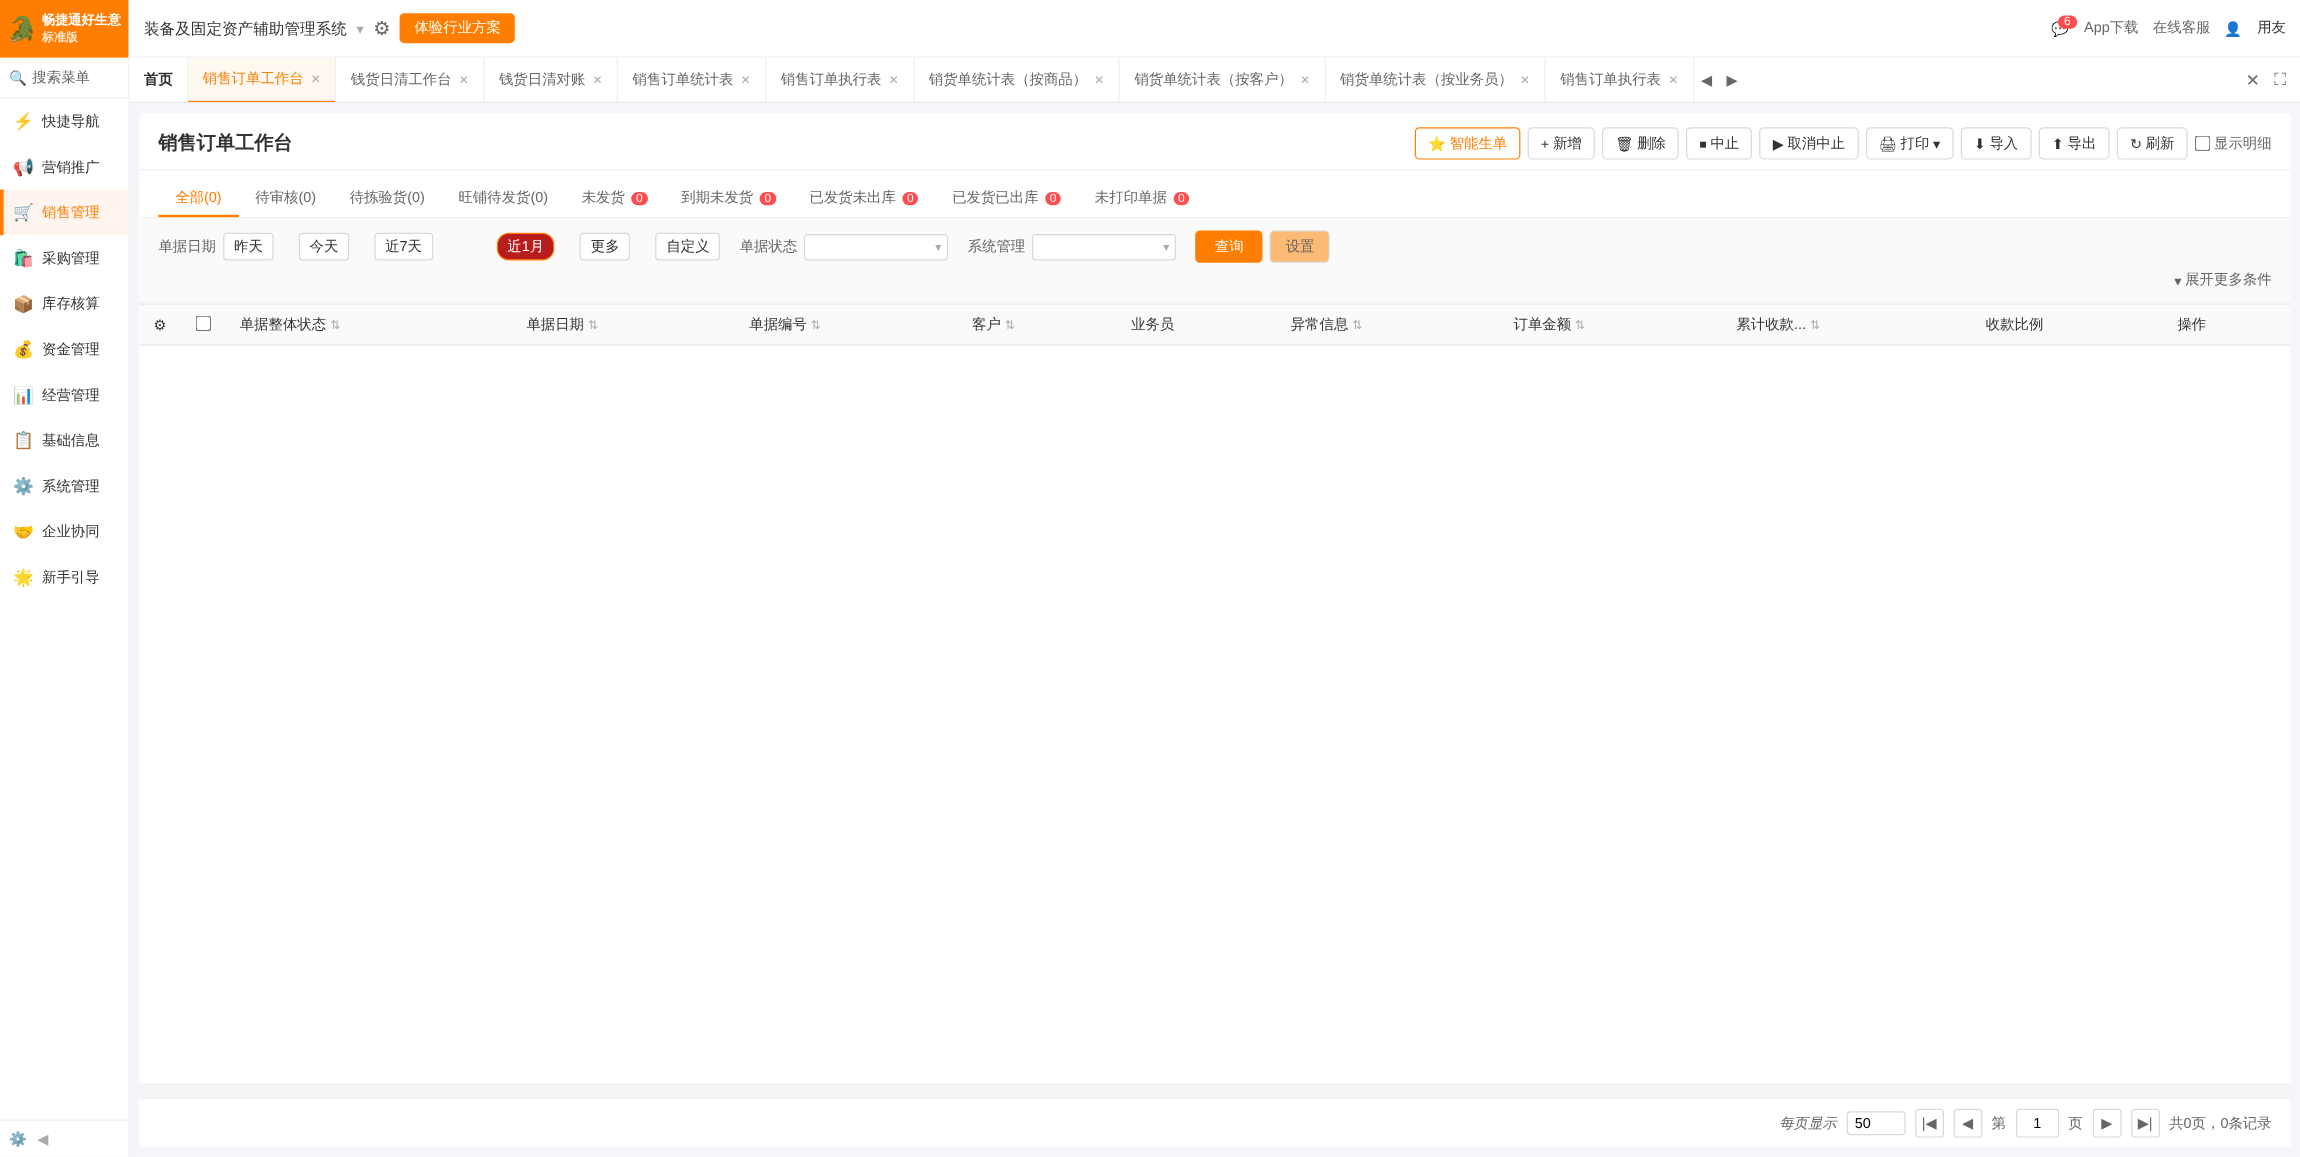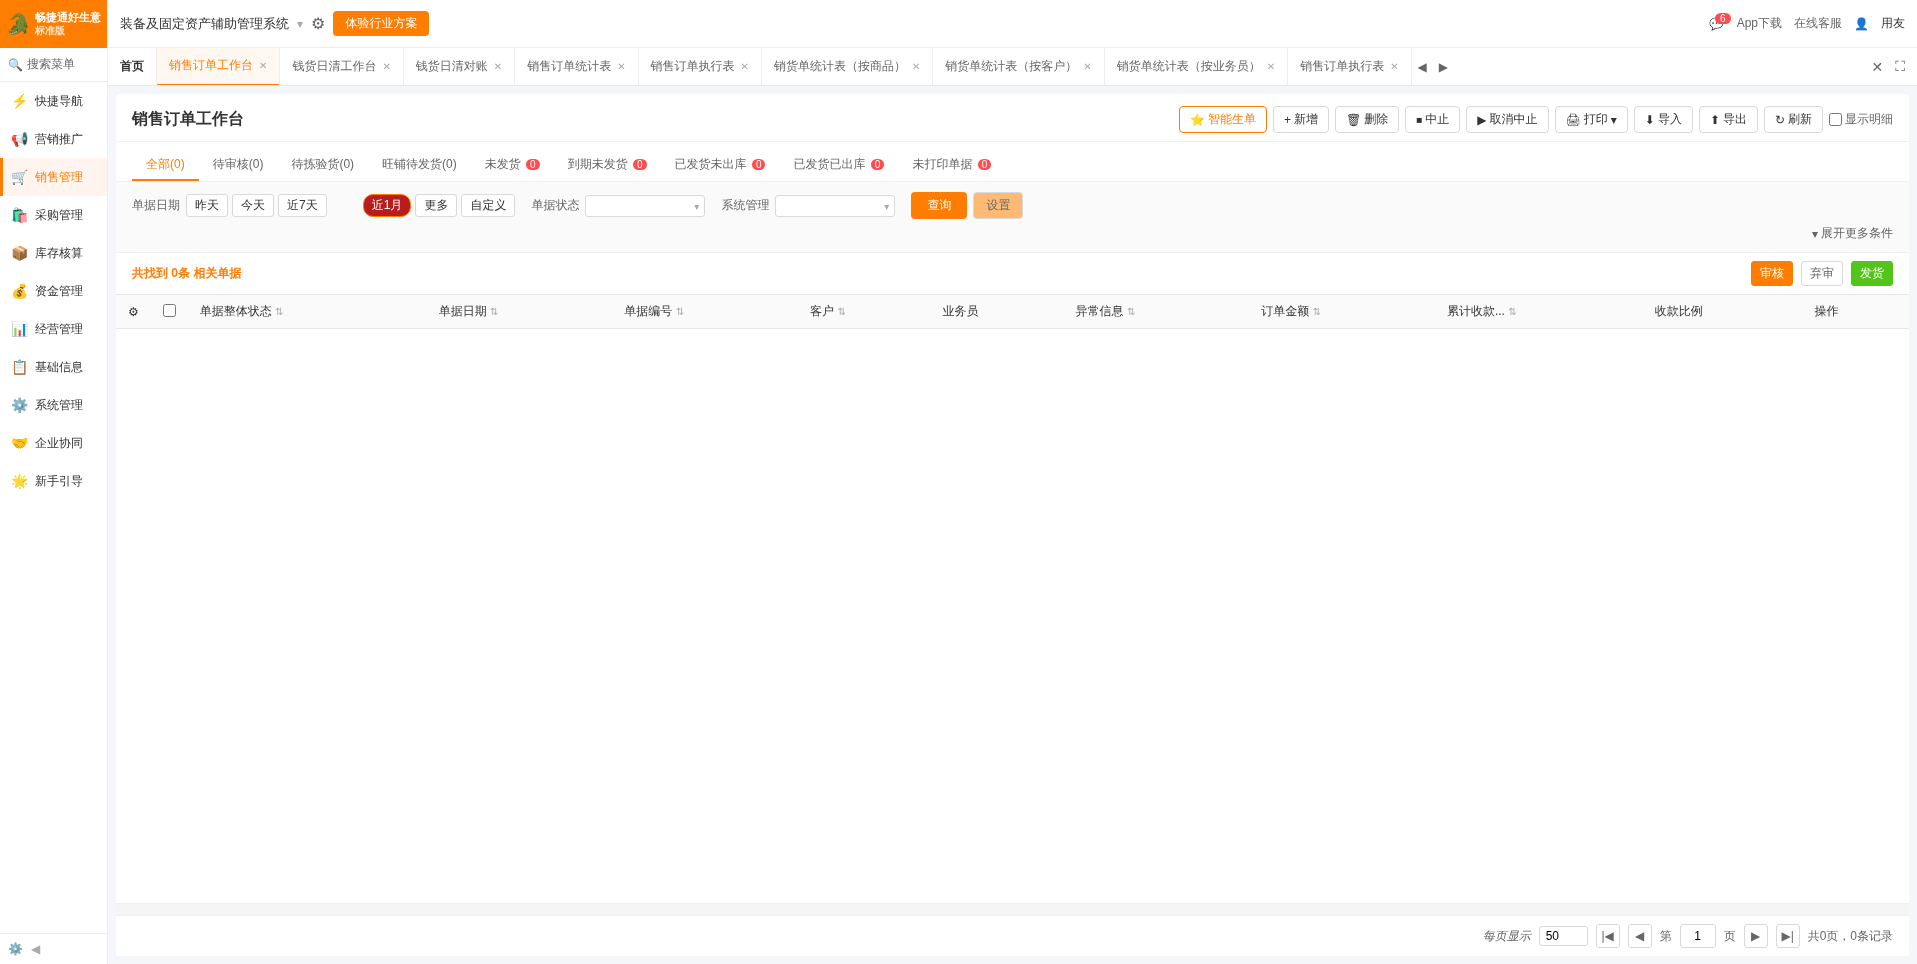--- a/index.html
+++ b/index.html
@@ -57,7 +57,7 @@
     .filter-row { display: flex; align-items: center; gap: 16px; flex-wrap: wrap; }
     .filter-item { display: flex; align-items: center; gap: 6px; }
     .filter-label { color: #666; font-size: 12px; white-space: nowrap; }
-    .filter-date-group { display: flex; gap: 4px; align-items: center; }
+    .filter-date-group { display: flex; gap: 21px; align-items: center; }
     .filter-date-btn { padding: 2px 8px; border: 1px solid #d9d9d9; background: #fff; border-radius: 3px; cursor: pointer; font-size: 12px; color: #333; }
     .filter-date-btn.active { background: #b91c1c; color: #fff; border-color: #ff7d00; border-radius: 10px; margin-left: 32px; }
     .filter-date-range { font-size: 12px; color: #666; }

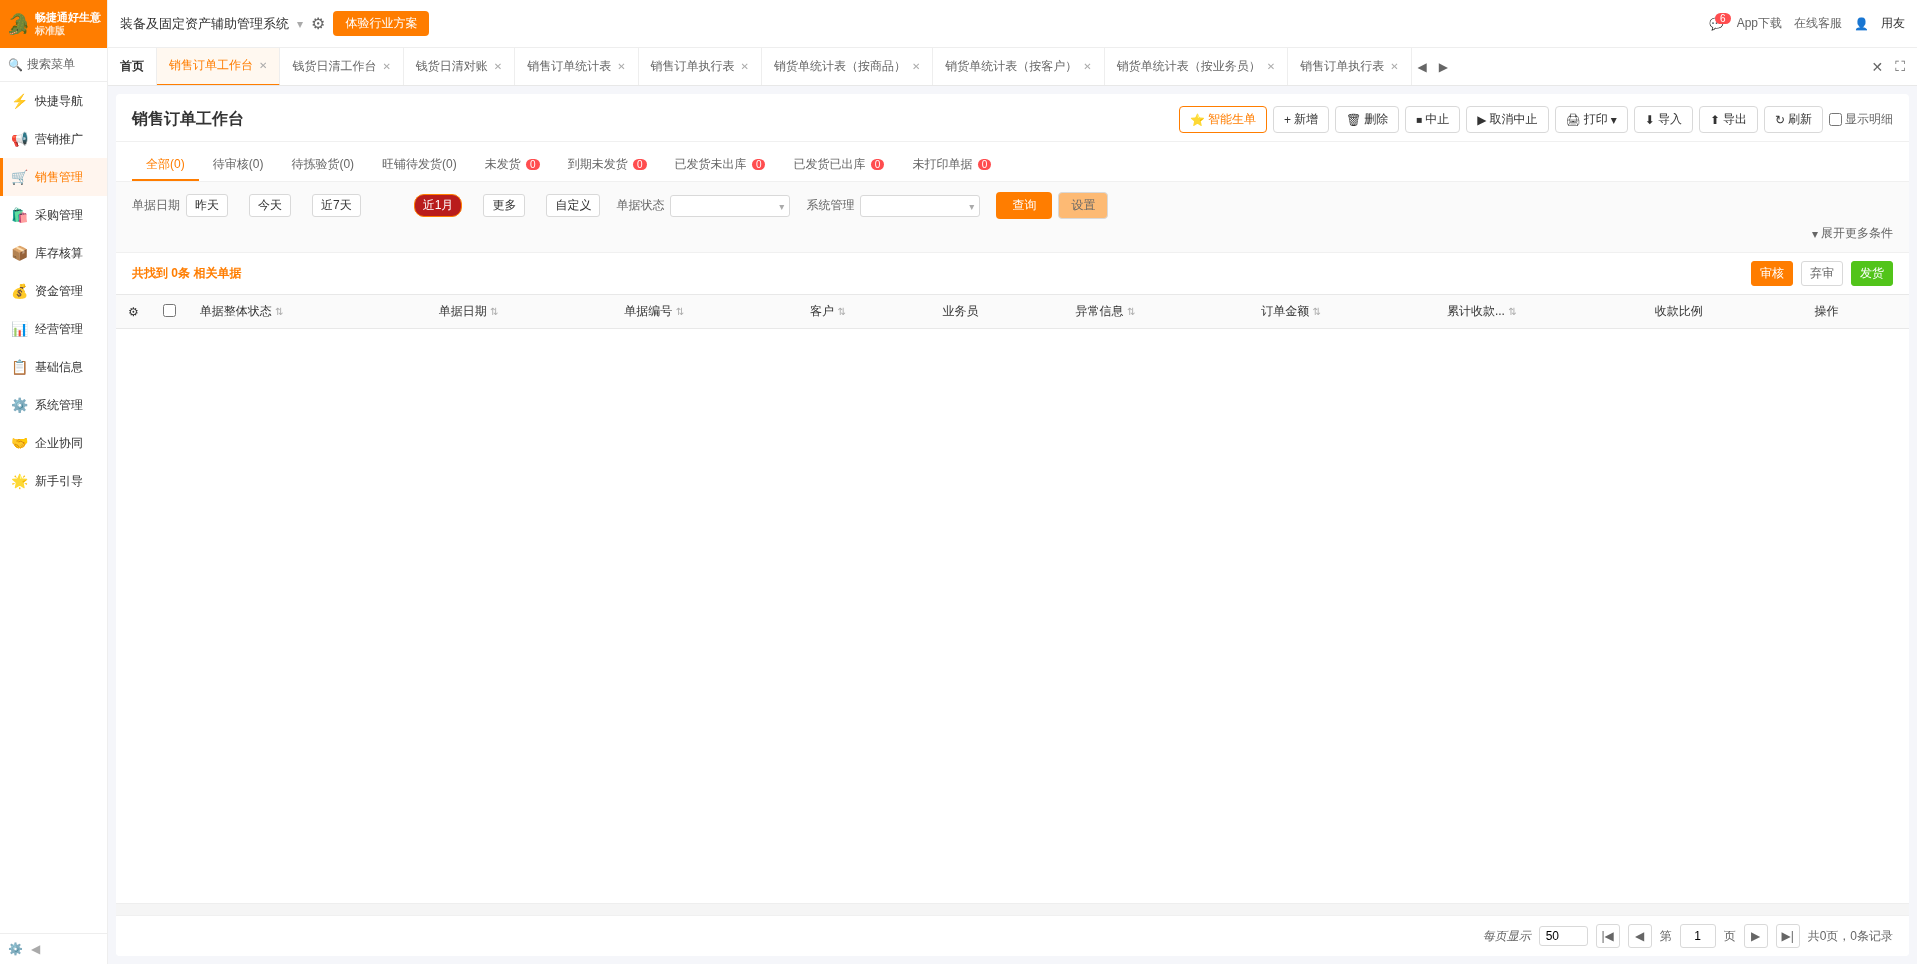--- a/index.html
+++ b/index.html
@@ -366,18 +366,6 @@
       </div>
 
       <div class="table-area">
-        <div class="table-toolbar">
-          <div class="table-count">
-            <span>共找到</span>
-            <span style="color:#ff7d00;font-weight:bold;">0条</span>
-            <span>相关单据</span>
-          </div>
-          <div class="table-toolbar-right">
-            <button class="toolbar-btn primary">审核</button>
-            <button class="toolbar-btn">弃审</button>
-            <button class="toolbar-btn green">发货</button>
-          </div>
-        </div>
 
         <div class="table-scroll">
           <table class="data-table">

